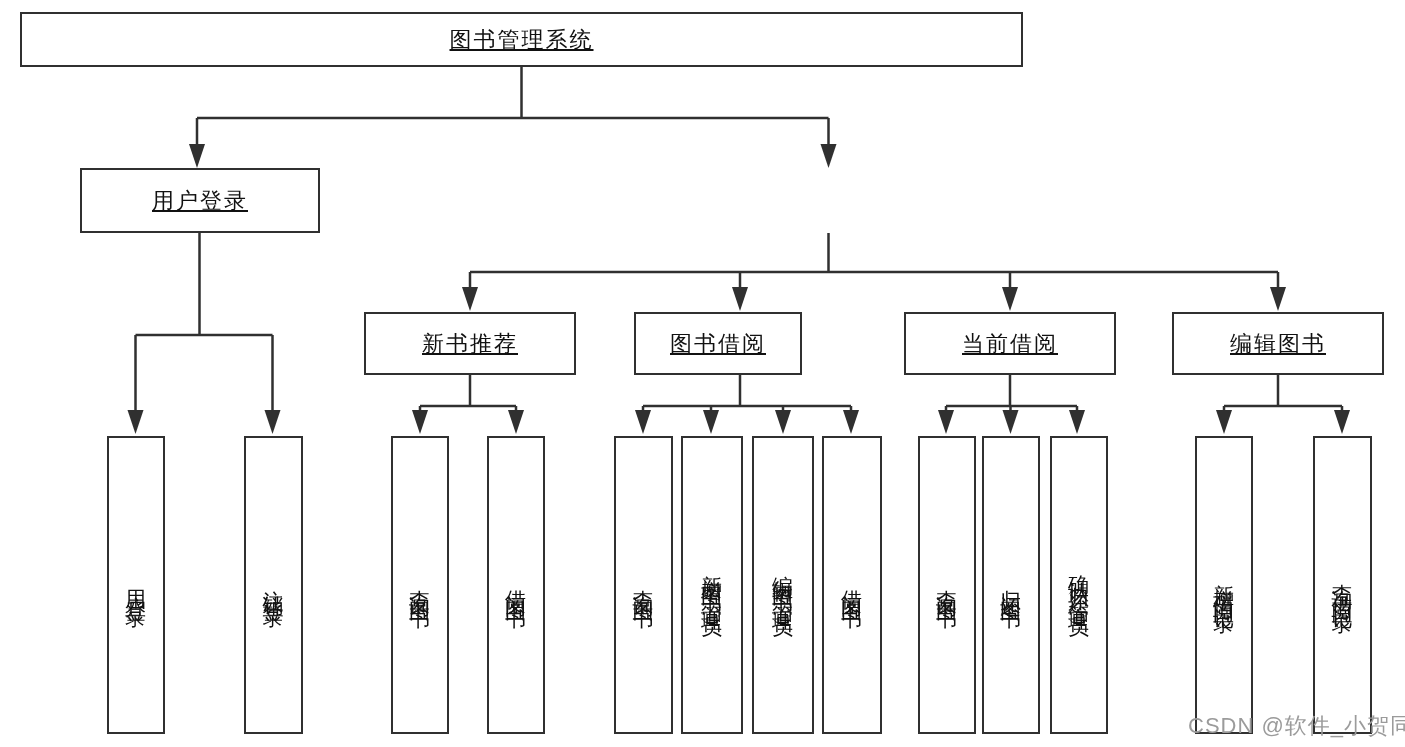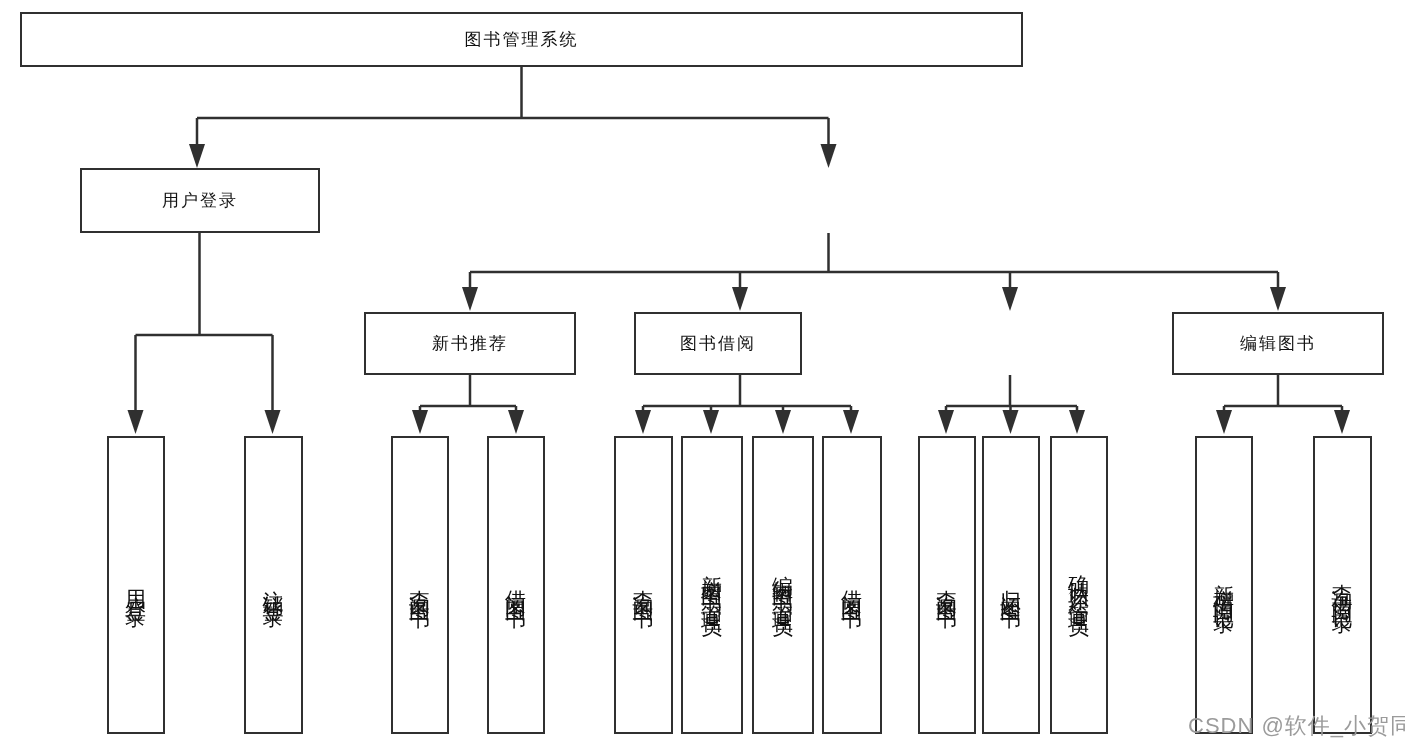--- a/index.html
+++ b/index.html
@@ -27,7 +27,7 @@
     display:flex;align-items:center;justify-content:center;
     color:var(--text);
   }
-  .h-label{font-size:17px;letter-spacing:2px;white-space:nowrap;}
+  .h-label{font-size:22px;letter-spacing:2px;white-space:nowrap;text-decoration:underline;}
   .v-text{
     writing-mode:vertical-rl;
     text-orientation:mixed;

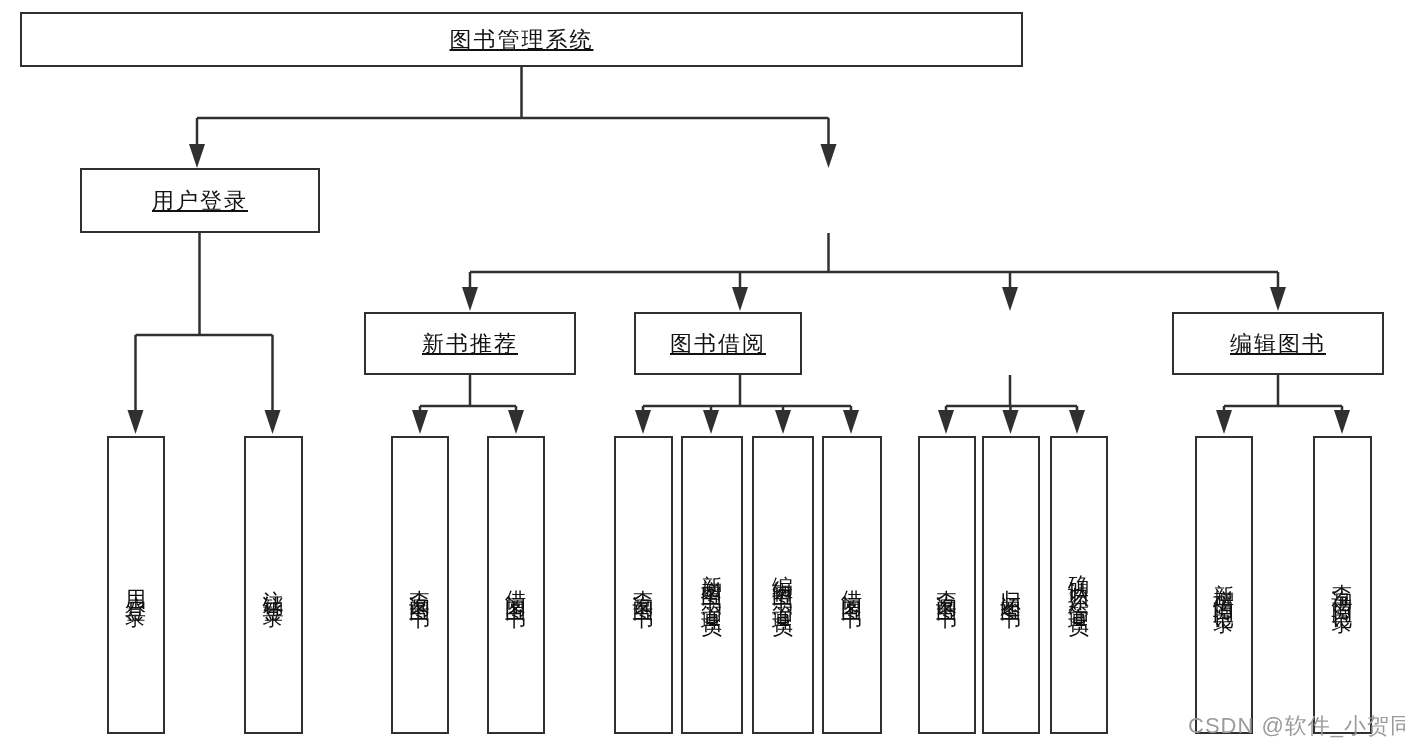--- a/index.html
+++ b/index.html
@@ -112,6 +112,9 @@
   <div class="box" style="left:634px;top:312px;width:168px;height:63px;">
     <span class="h-label">图书借阅</span>
   </div>
+  <div class="box" style="left:904px;top:312px;width:212px;height:63px;">
+    <span class="h-label">当前借阅</span>
+  </div>
   <div class="box" style="left:1172px;top:312px;width:212px;height:63px;">
     <span class="h-label">编辑图书</span>
   </div>

